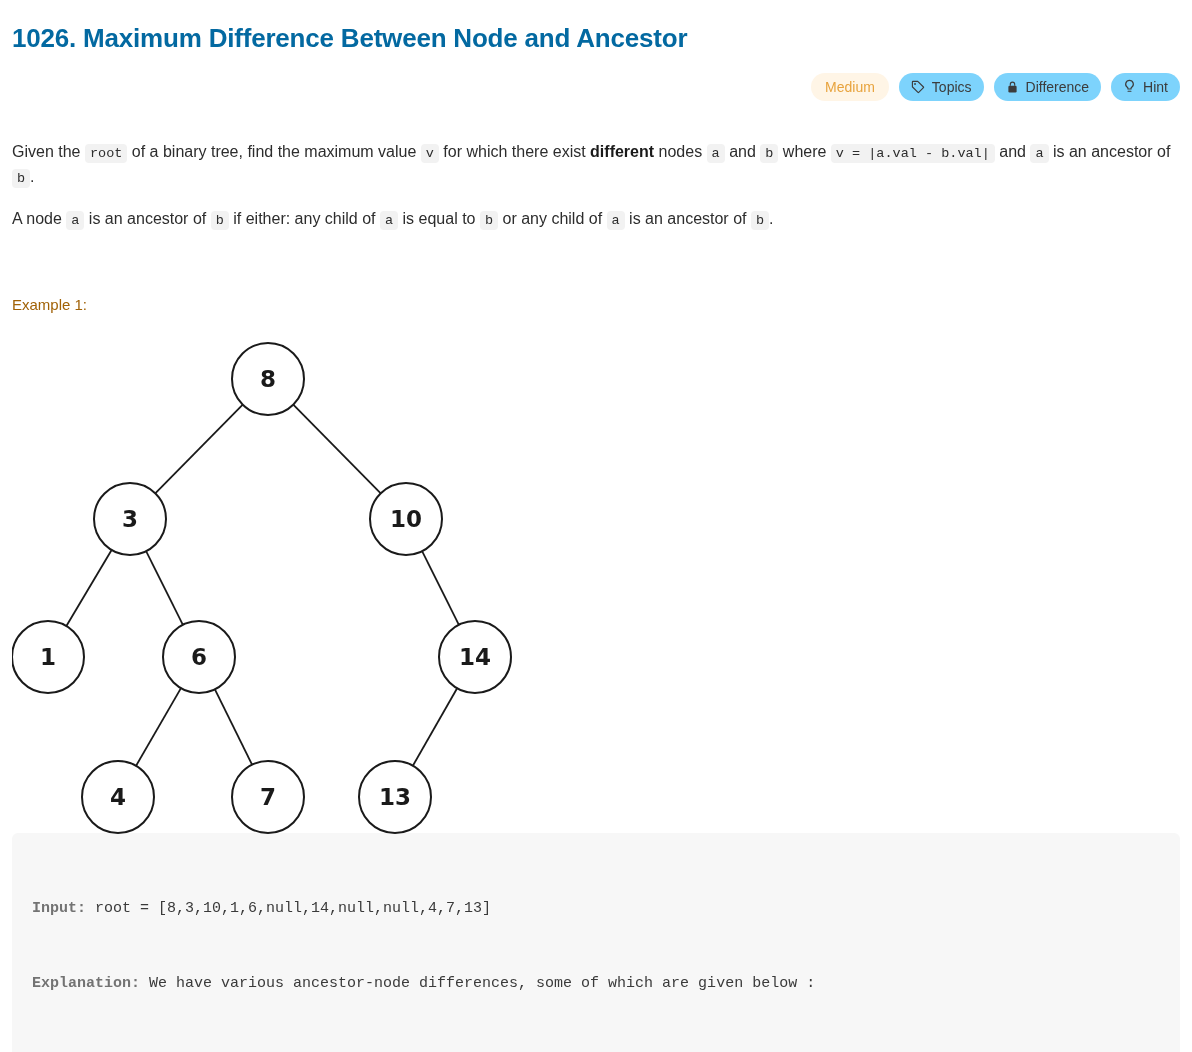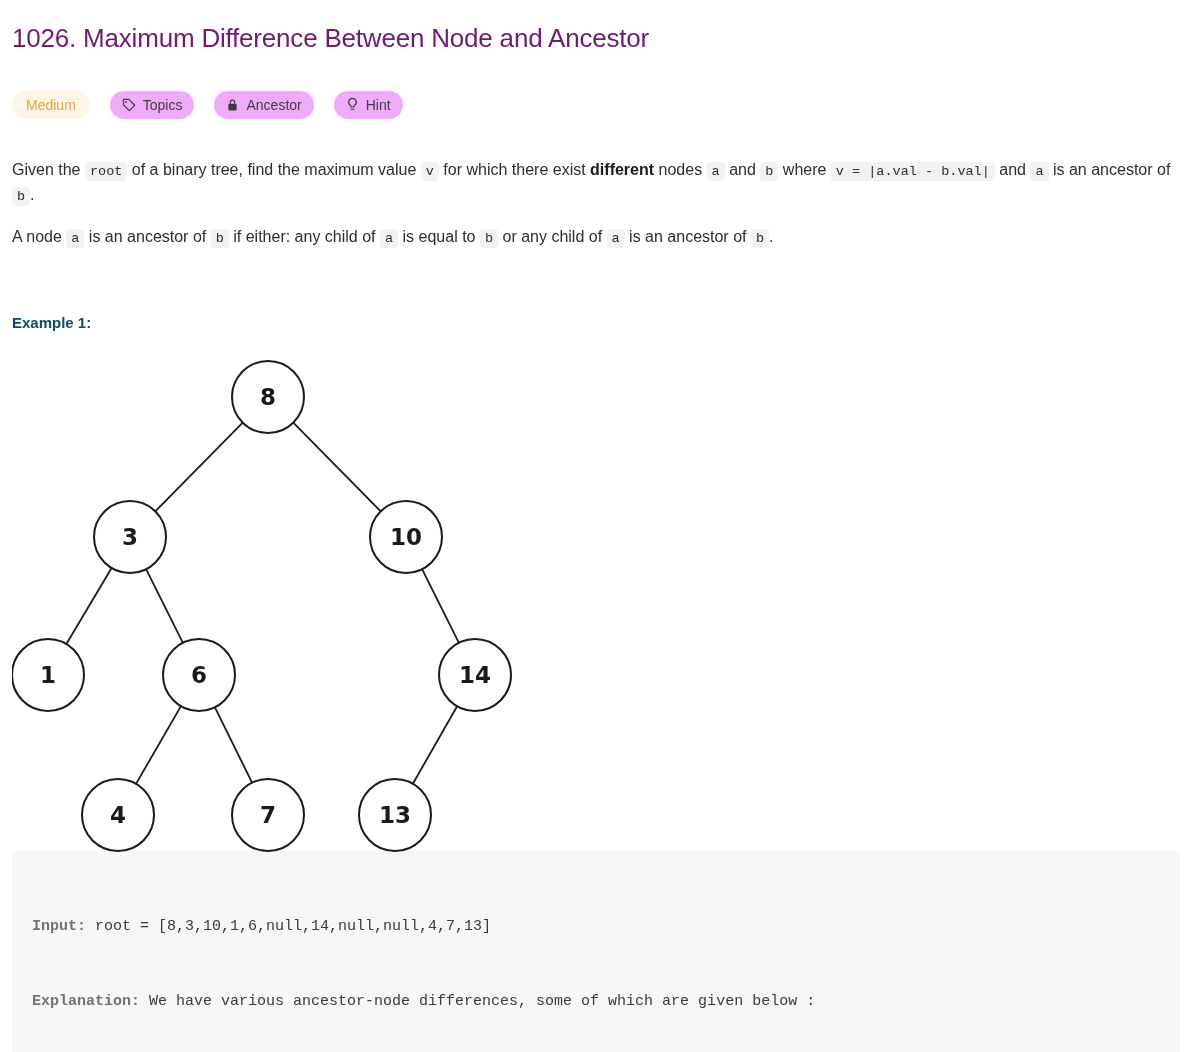--- a/index.html
+++ b/index.html
@@ -21,9 +21,9 @@
   }
   .title {
     font-size: 26px;
-    font-weight: normal;
+    font-weight: bold;
     letter-spacing: -0.2px;
-    color: #701a75;
+    color: #0369a1;
     margin: 6px 0 0 0;
     line-height: 1.25;
   }

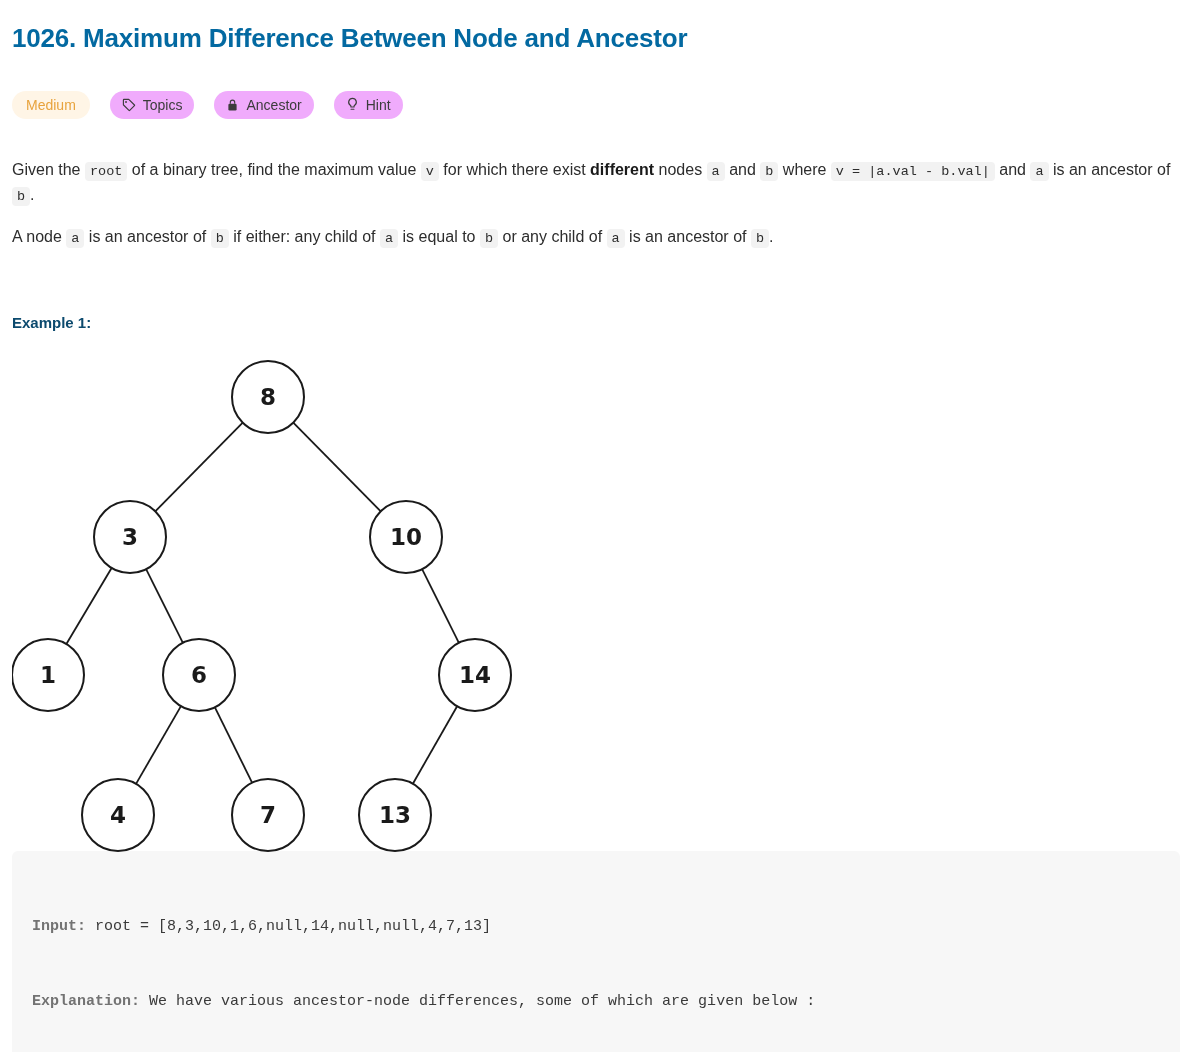--- a/index.html
+++ b/index.html
@@ -30,8 +30,9 @@
   .tagrow {
     display: flex;
     align-items: center;
-    gap: 20px;
-    margin-top: 36px;
+    gap: 10px;
+    margin-top: 18px;
+    justify-content: flex-end;
   }
   .pill {
     display: inline-flex;

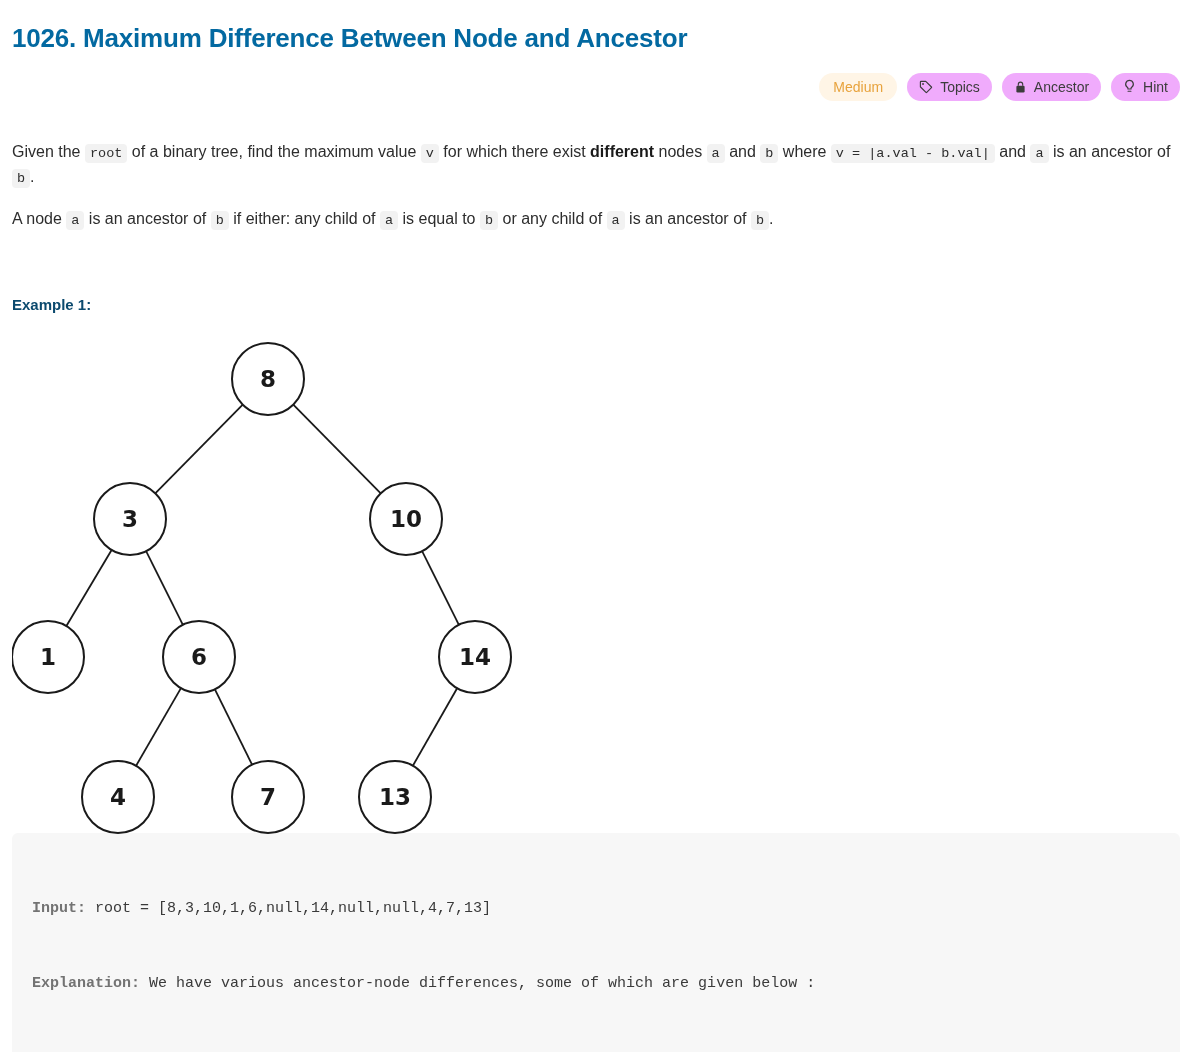--- a/index.html
+++ b/index.html
@@ -43,7 +43,7 @@
     border-radius: 22px;
     font-size: 14px;
     line-height: 1;
-    background: #f0abfc;
+    background: #7dd3fc;
     color: #3c3c3c;
     cursor: pointer;
     white-space: nowrap;

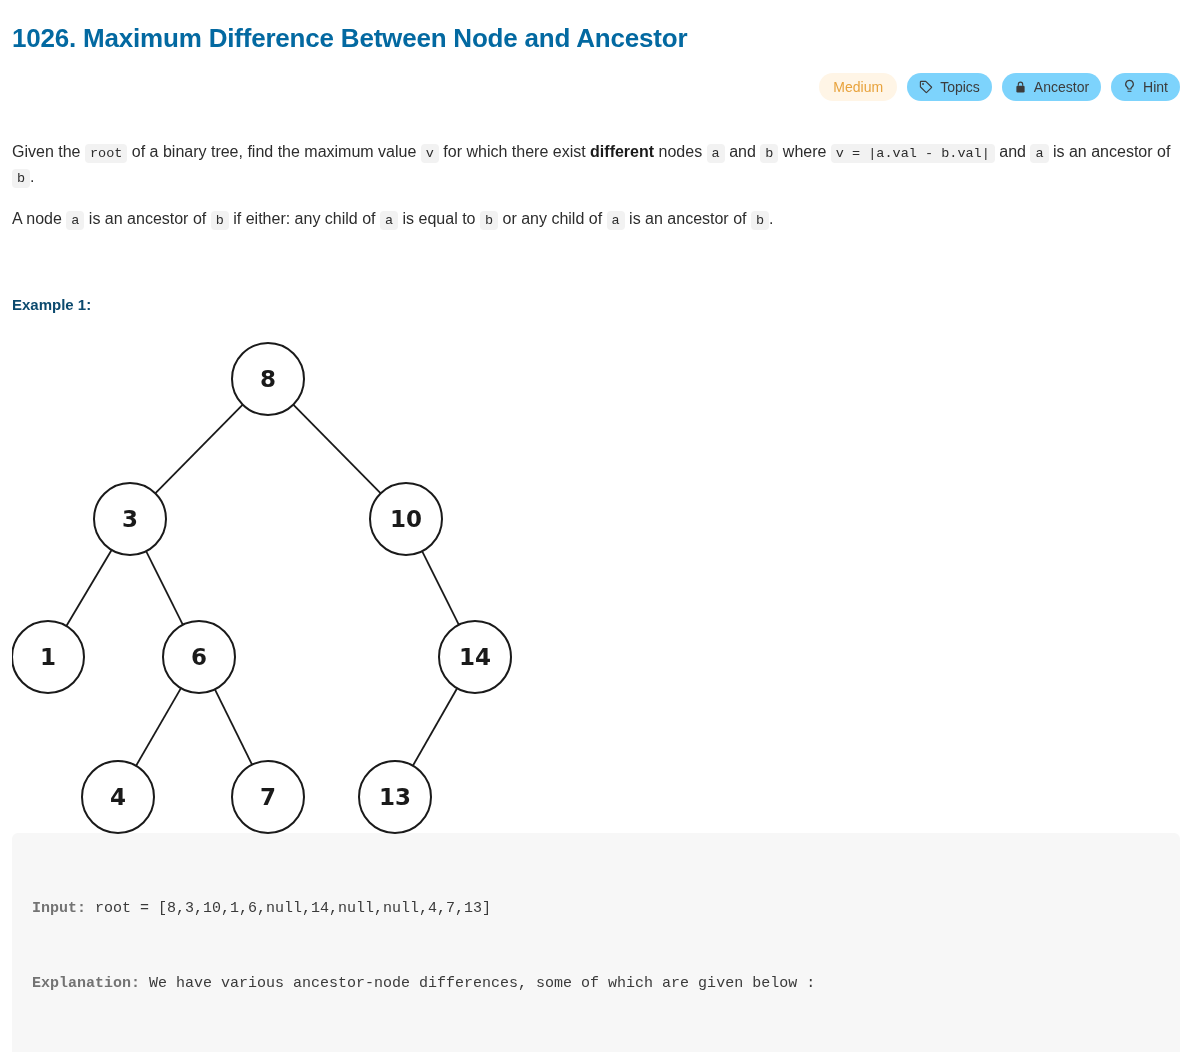--- a/index.html
+++ b/index.html
@@ -129,7 +129,7 @@
           <path d="M4.5 6.6V4.9a2.5 2.5 0 0 1 5 0v1.7"></path>
         </svg>
       </span>
-      <span>Ancestor</span>
+      <span>Difference</span>
     </span>
 
     <span class="pill">

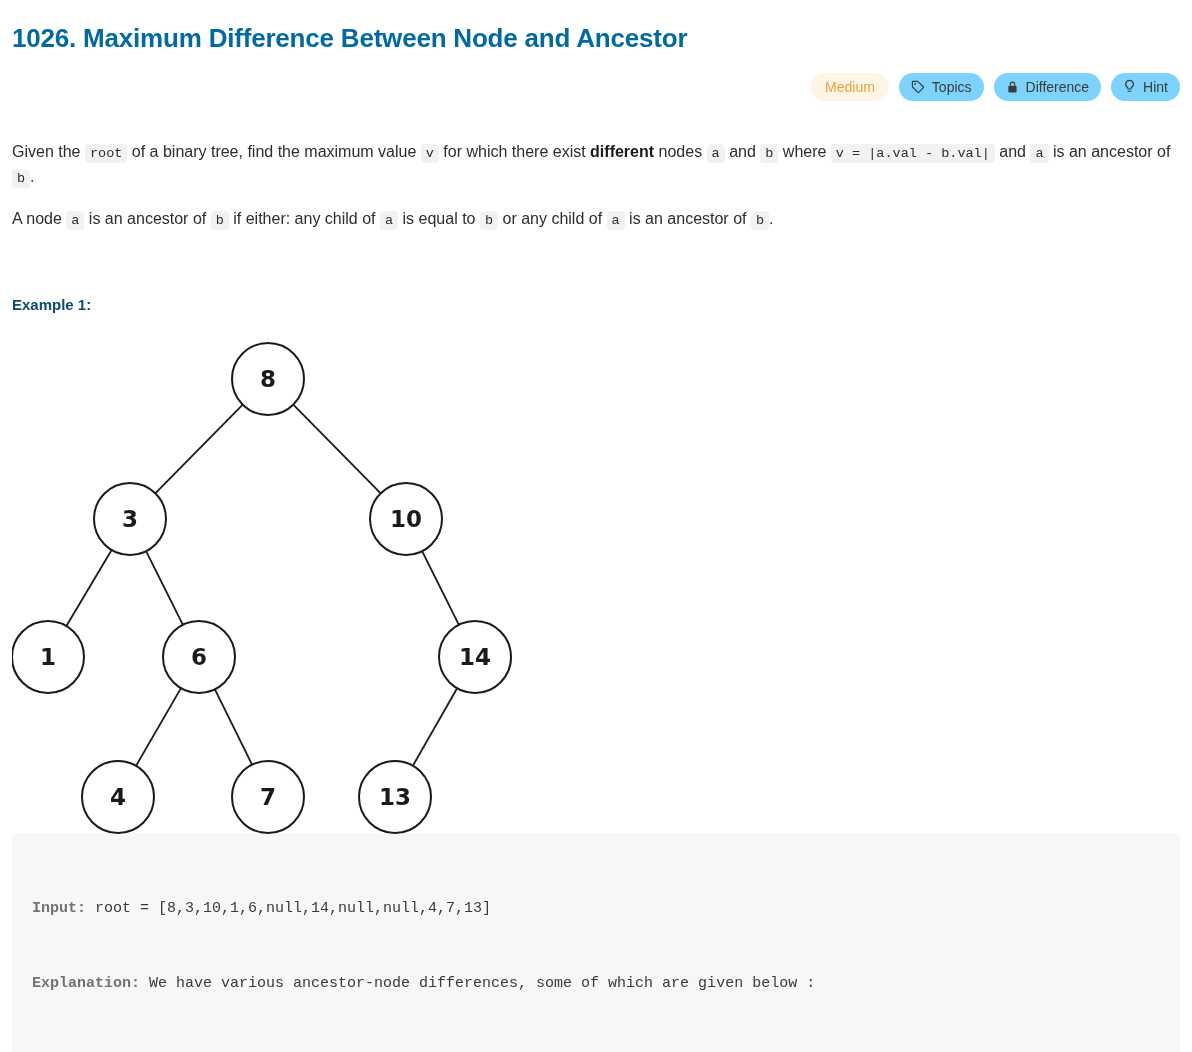--- a/index.html
+++ b/index.html
@@ -74,8 +74,8 @@
   b.strong { font-weight: bold; color: #1a1a1a; }
   .example-label {
     font-size: 15px;
-    font-weight: bold;
-    color: #0c4a6e;
+    font-weight: normal;
+    color: #a16207;
     margin-top: 64px;
   }
   .figure {

